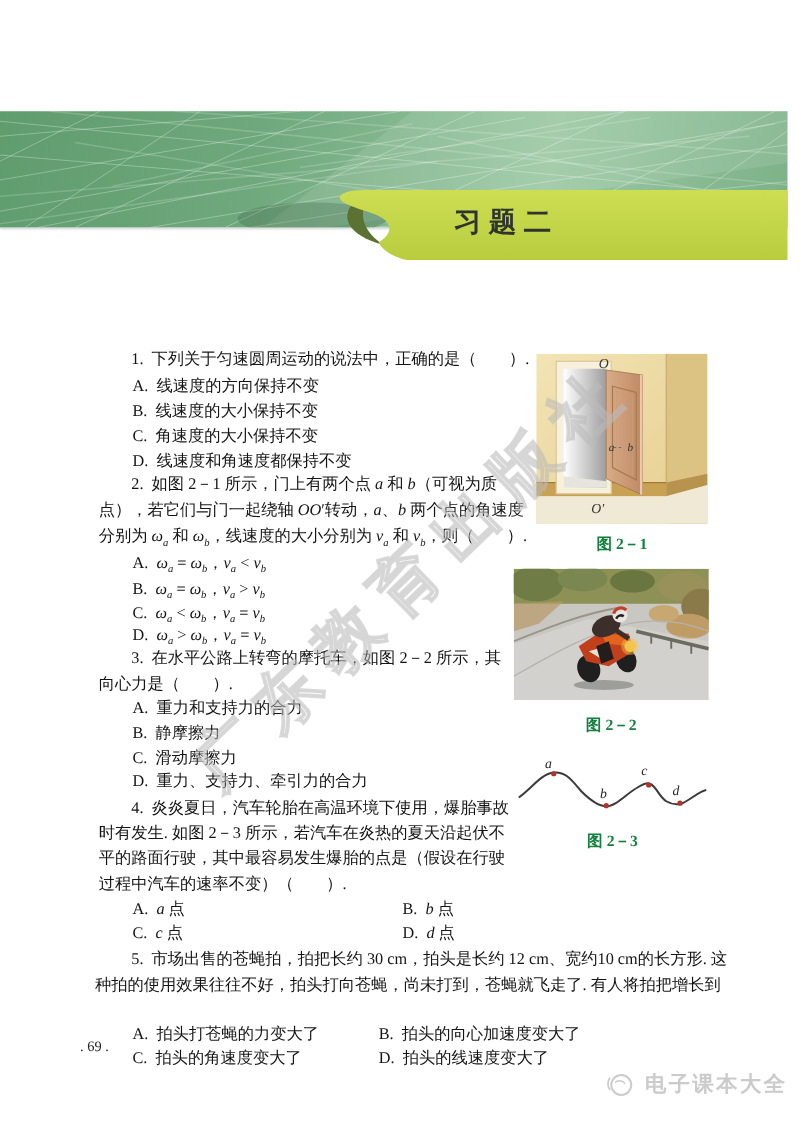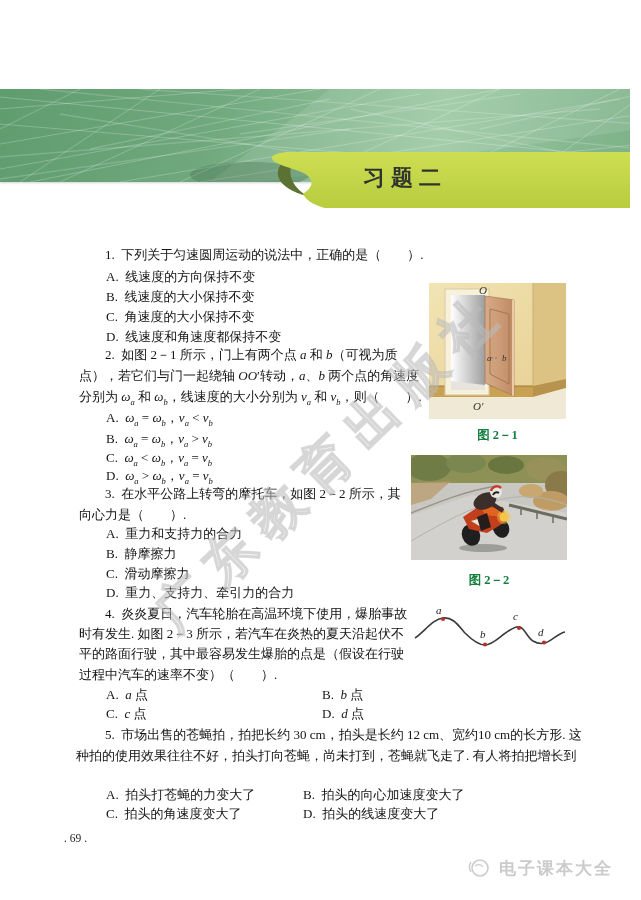--- a/index.html
+++ b/index.html
@@ -21,7 +21,7 @@
     font-size:22px; font-weight:600; letter-spacing:6px; color:#30342e;
   }
   
-  .t { position:absolute; font-size:13px; line-height:15px; white-space:nowrap; color:#141414; }
+  .t { position:absolute; font-size:13px; line-height:15px; white-space:nowrap; color:#141414;margin-top:32px; }
   .t sub { font-size:8.5px; }
   .t i { font-family:"Liberation Serif","DejaVu Serif",serif; }
   

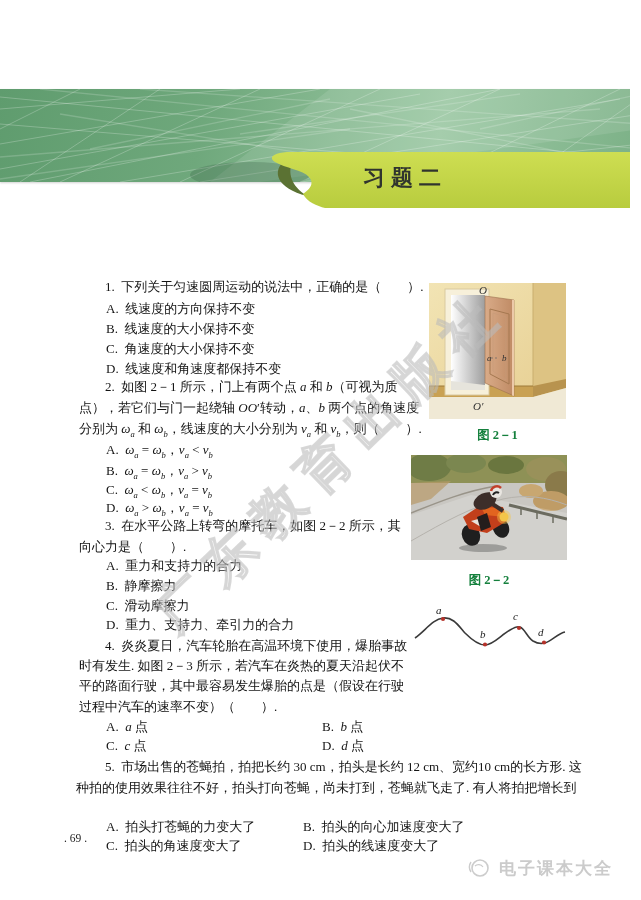--- a/index.html
+++ b/index.html
@@ -222,6 +222,7 @@
       <text x="125" y="31" font-size="11" font-style="italic" fill="#222">d</text>
     </svg>
   </div>
+  <div class="cap" style="left:413px;top:665px;width:154px">图 2－3</div>
 
   <div class="wm-diag">广东教育出版社</div>
 

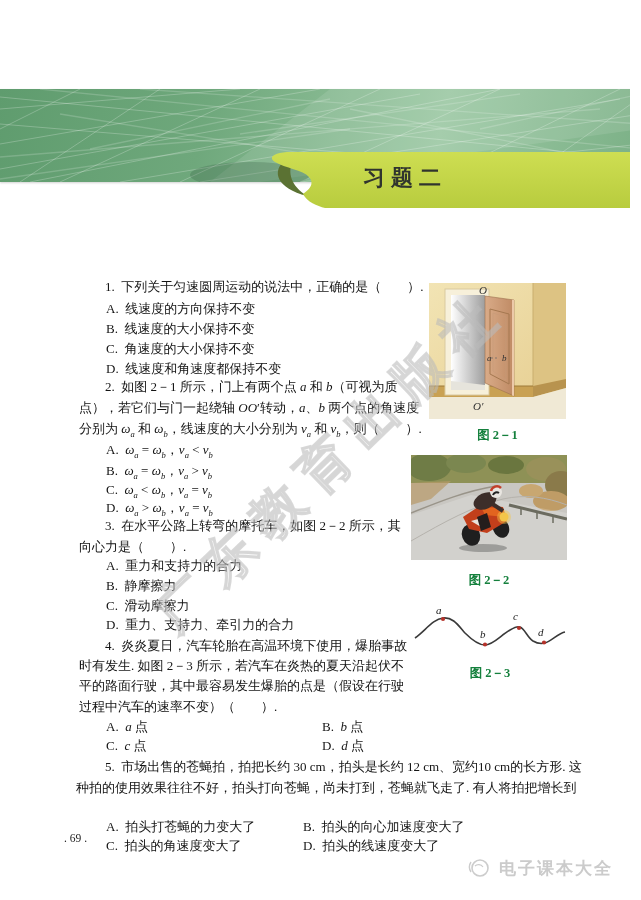--- a/index.html
+++ b/index.html
@@ -36,7 +36,7 @@
   }
   .page-num { position:absolute; left:64px; top:832px; font-size:11.5px; color:#222; }
   .wm-foot {
-    position:absolute; left:467px; top:856px; display:flex; align-items:center; gap:8px;
+    position:absolute; left:484px; top:856px; display:flex; align-items:flex-start; gap:8px;
     color:#cccccc; font-family:"Liberation Sans","DejaVu Sans",sans-serif;
   }
   .wm-foot .txt { font-size:17px; font-weight:700; letter-spacing:2px; color:#cbcbcb;

